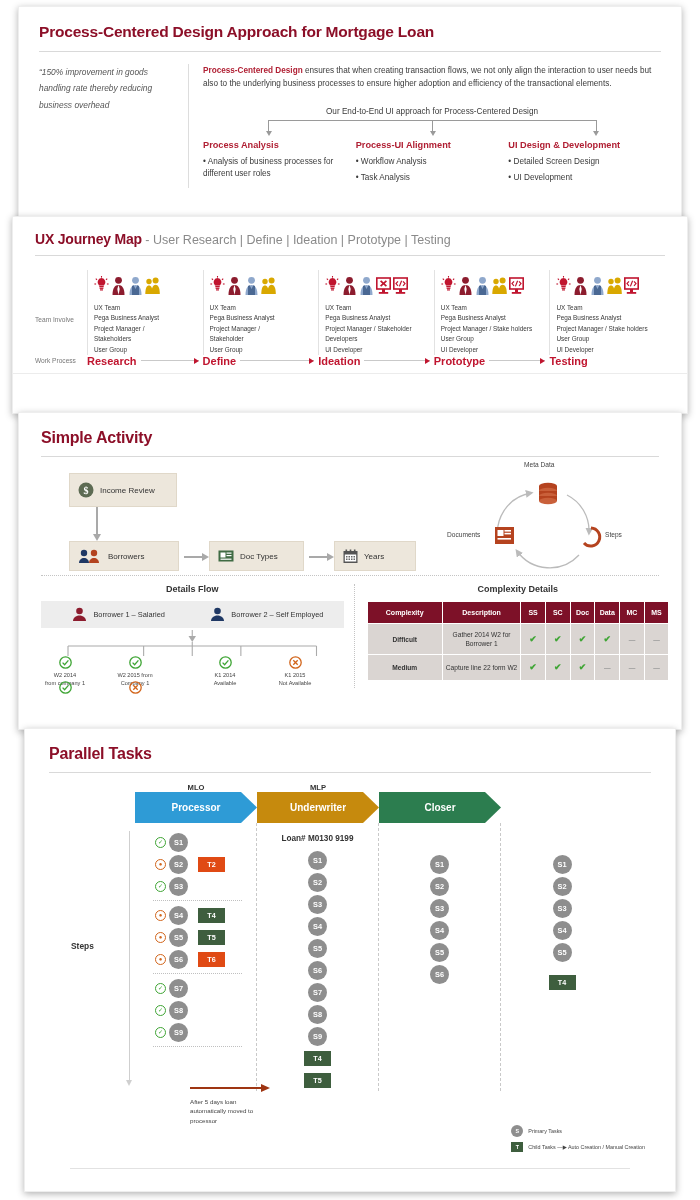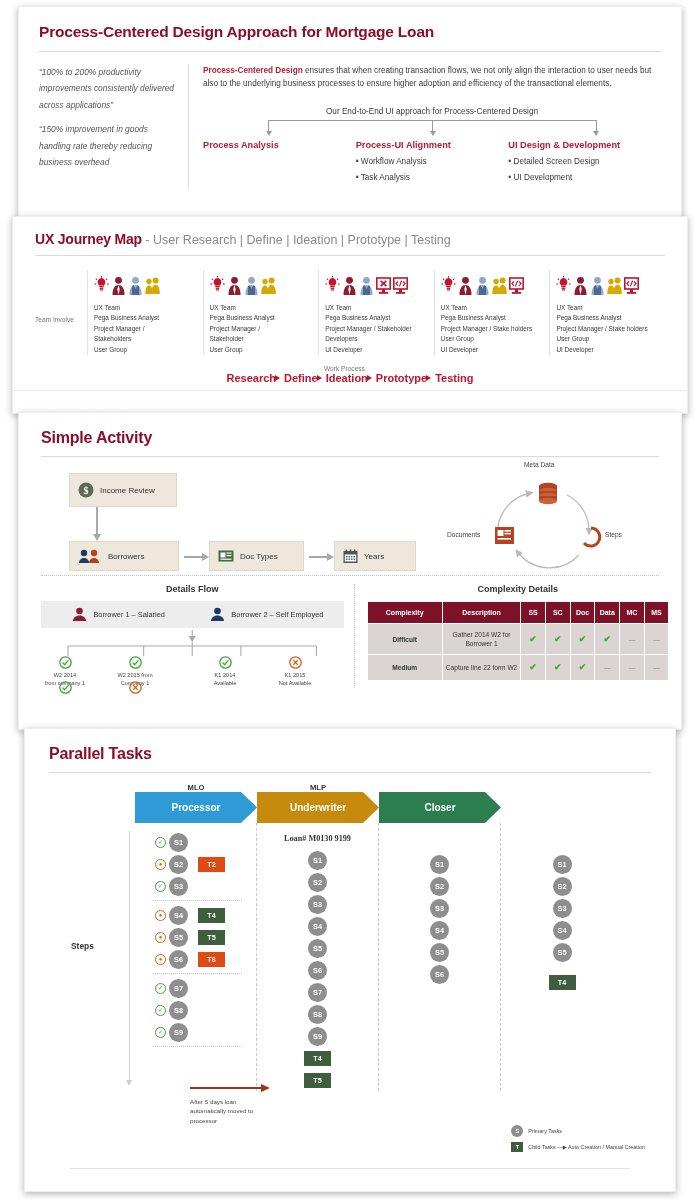--- a/index.html
+++ b/index.html
@@ -145,7 +145,6 @@
   <div class="rule hr"></div>
   <div class="body">
     <div class="quotes">
-      <p>“100% to 200% productivity improvements consistently delivered across applications”</p>
       <p>“150%  improvement in goods handling rate thereby reducing business overhead</p>
     </div>
     <div class="main">

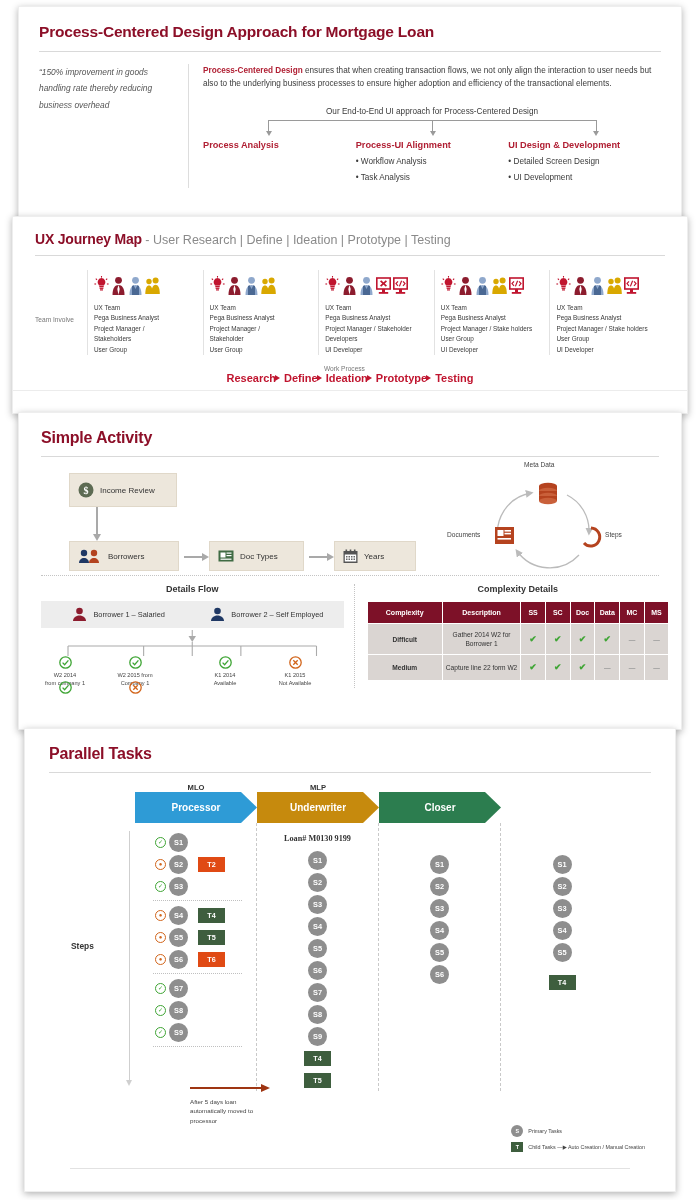--- a/index.html
+++ b/index.html
@@ -159,6 +159,9 @@
       <div class="cols">
         <div class="col">
           <h4>Process Analysis</h4>
+          <ul>
+              <li>Analysis of business processes for different user roles</li>
+            </ul>
         </div>
         <div class="col">
           <h4>Process-UI Alignment</h4>

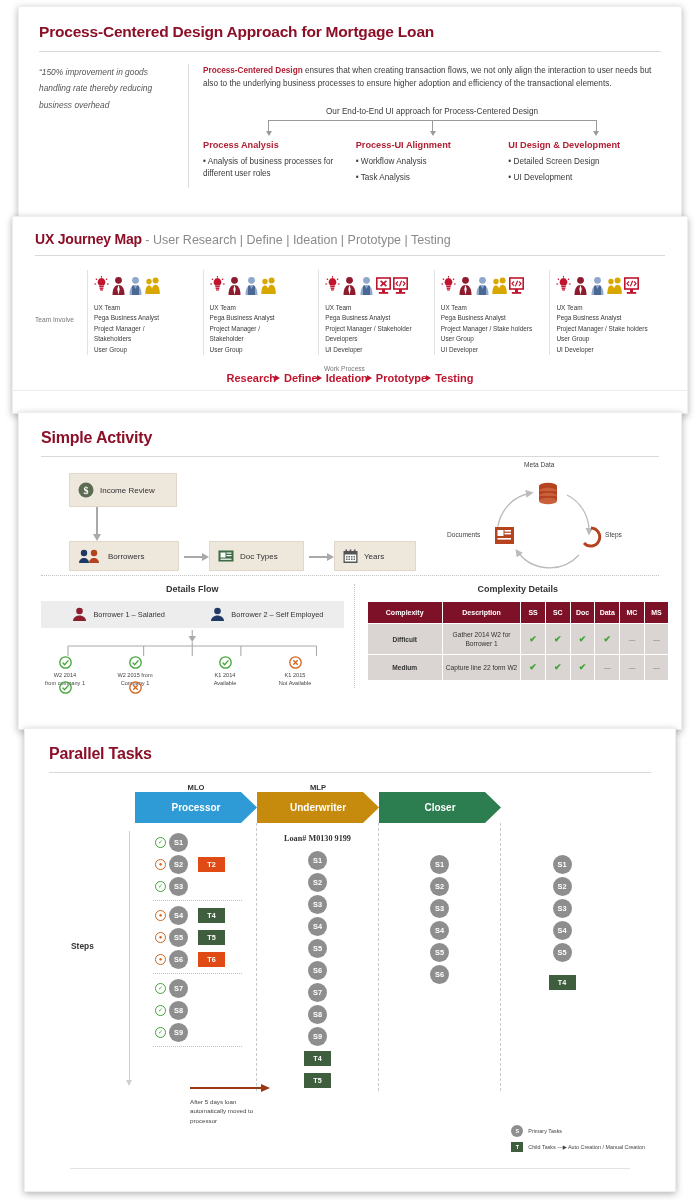--- a/index.html
+++ b/index.html
@@ -56,7 +56,7 @@
   #p2 .icons { display:flex; gap:2px; height:26px; align-items:flex-end; margin-bottom:7px; }
   #p2 .icons svg { display:block; }
   #p2 .team { font-size:6.4px; line-height:1.62; color:#3a3a3a; }
-  #p2 .wp { display:flex; padding:0 22px; margin-top:10px; align-items:center;flex-direction:column; }
+  #p2 .wp { display:flex; padding:0 22px; align-items:center; }
   #p2 .wp .rowlbl2 { width:52px; font-size:6.6px; color:#777; }
   #p2 .wpstages { flex:1; display:flex; align-items:center; }
   #p2 .wpitem { flex:1; display:flex; align-items:center; }

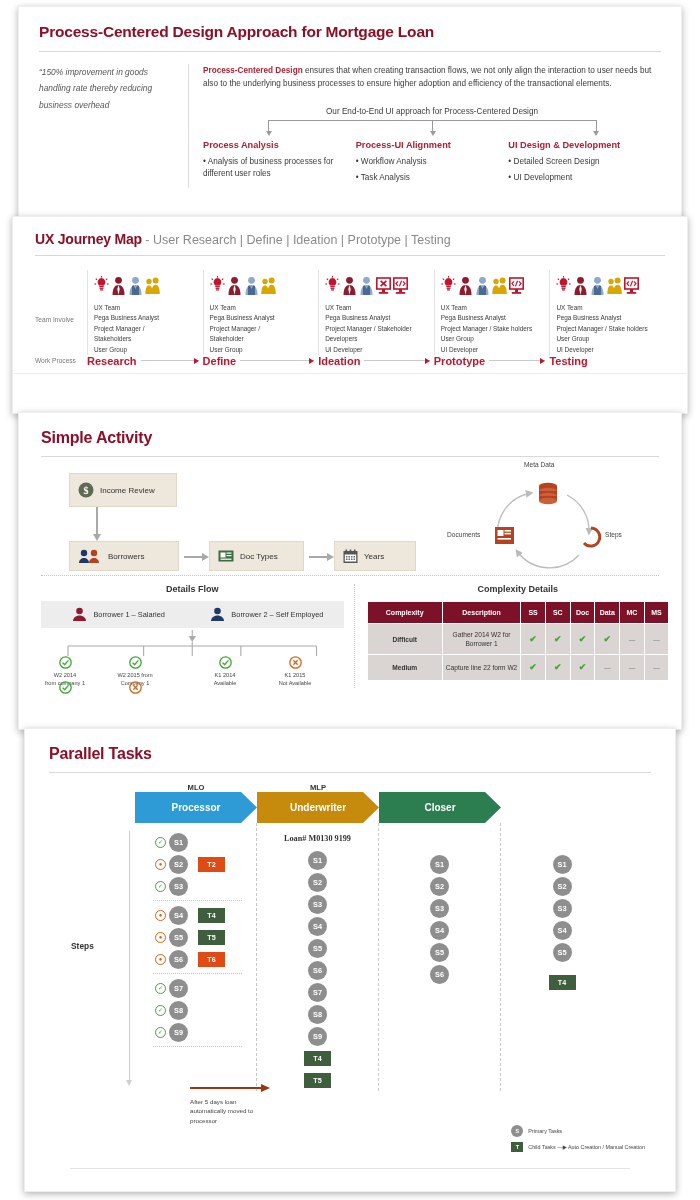--- a/index.html
+++ b/index.html
@@ -121,7 +121,7 @@
           font-weight:bold; display:flex; align-items:center; justify-content:center; }
   .sep { border-top:1px dotted #c0c0c0; margin:3px 14px 3px 18px; }
   .ctr { justify-content:center; padding-left:0; }
-  .loanno { text-align:center; font-size:8.2px; font-weight:bold; color:#333; padding:3px 0 6px 0;font-family:Liberation Serif, serif; }
+  .loanno { text-align:center; font-size:8.2px; font-weight:bold; color:#333; padding:3px 0 6px 0; }
   .bigline { position:absolute; left:104px; top:8px; width:1px; height:250px; background:#cfcfcf; }
   .bigline:after{ content:""; position:absolute; left:-3px; bottom:-5px;
     border-left:3.5px solid transparent; border-right:3.5px solid transparent; border-top:6px solid #cfcfcf; }

